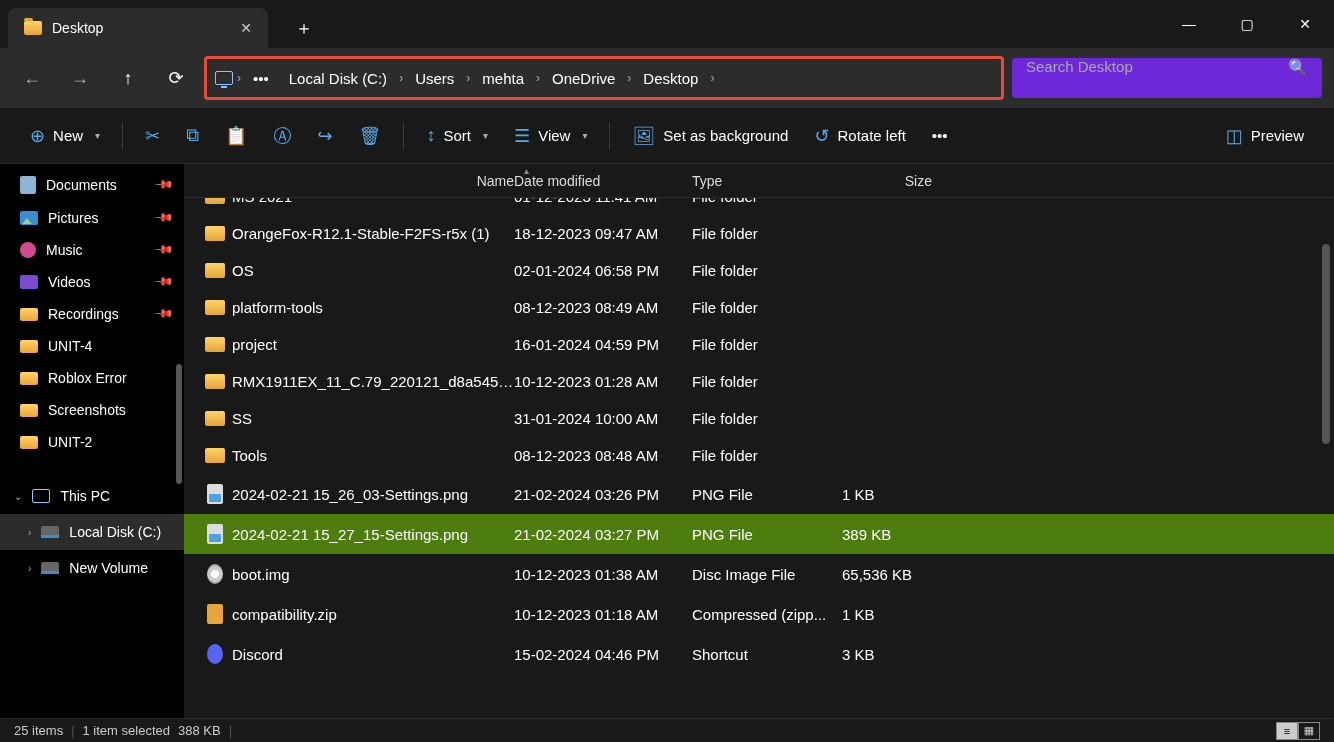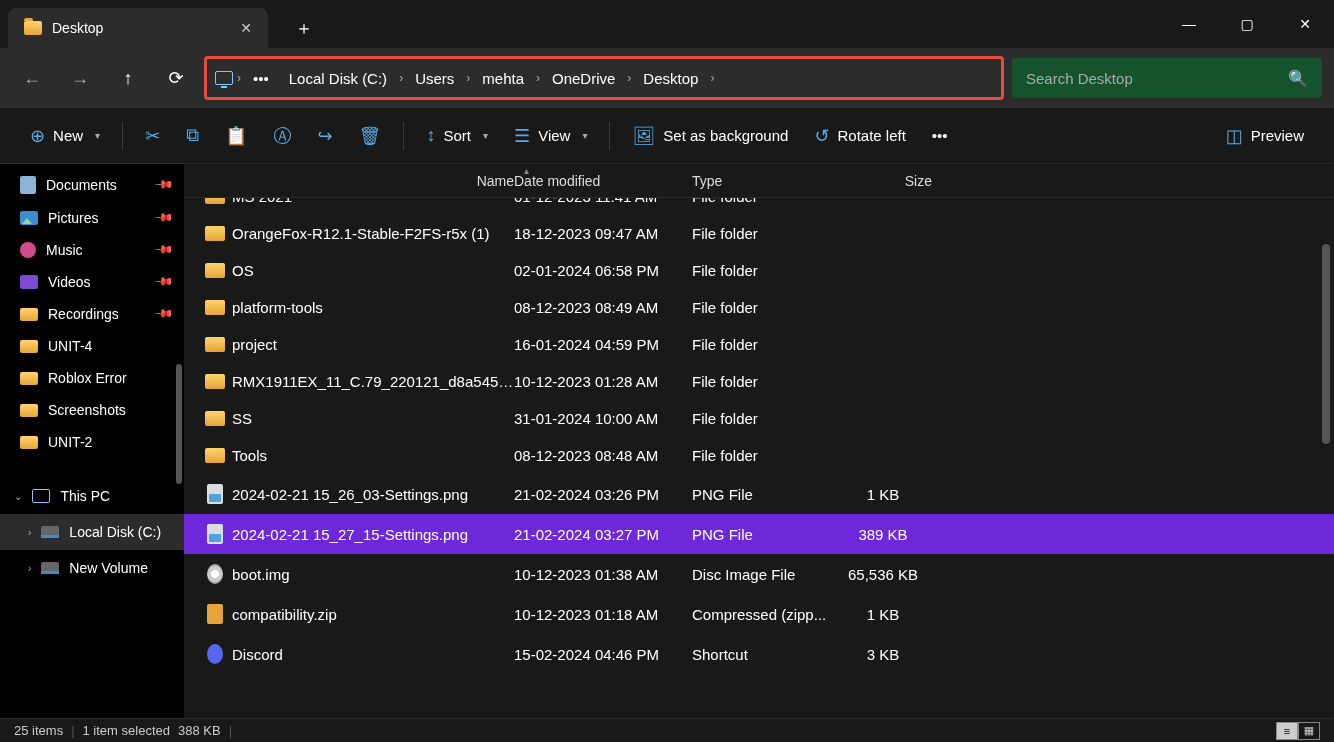--- a/index.html
+++ b/index.html
@@ -24,7 +24,7 @@
   .crumb-sep { color: #aaa; font-size: 12px; }
   .monitor-icon { width:18px; height:14px; border:1.5px solid #89c5ff; border-radius:2px; position:relative; }
   .monitor-icon::after { content:""; position:absolute; bottom:-4px; left:5px; width:6px; height:2px; background:#89c5ff; }
-  .search { width: 310px; height: 40px; background: #14532d; border-radius: 4px; display: flex; align-items: center; padding: 0 14px; color: #aaa; font-size: 15px; }
+  .search { width: 310px; height: 40px; background: #6d28d9; border-radius: 4px; display: flex; align-items: flex-start; padding: 0 14px; color: #aaa; font-size: 15px; }
   .search span:last-child { margin-left:auto; font-size:16px; }
 
   

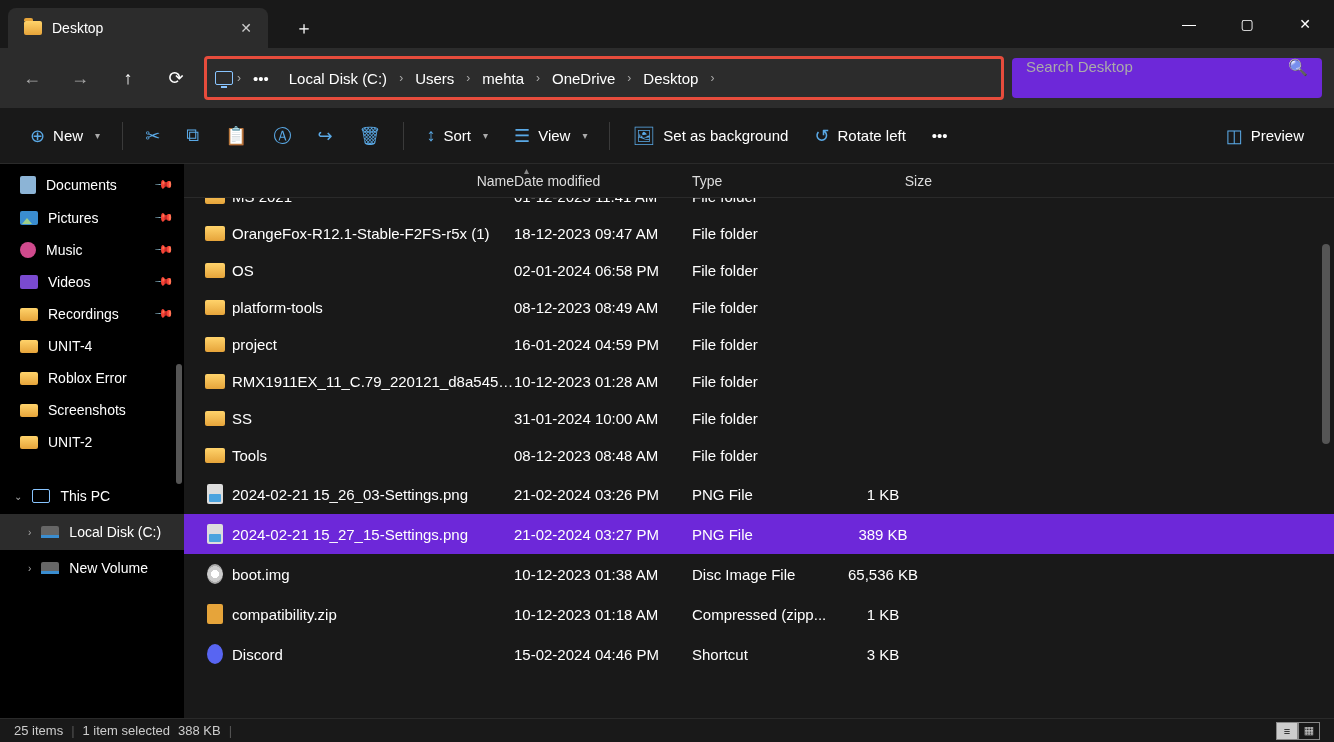--- a/index.html
+++ b/index.html
@@ -62,7 +62,7 @@
   .row .nm { width: 282px; white-space:nowrap; overflow:hidden; text-overflow:ellipsis; }
   .row .dt { width: 178px; }
   .row .tp { width: 150px; white-space:nowrap; overflow:hidden; text-overflow:ellipsis; }
-  .row .sz { width: 90px; text-align:center; padding-right:8px; }
+  .row .sz { width: 90px; text-align:left; padding-right:8px; }
   .folder-ic { width:20px; height:15px; background:linear-gradient(#ffd36b,#e6a43a); border-radius:2px; }
   .file-ic { width:16px; height:20px; background:#ddd; border-radius:2px; position:relative; }
   .file-ic.png::after { content:""; position:absolute; bottom:2px; left:2px; right:2px; height:8px; background:#4aa3df; border-radius:1px; }

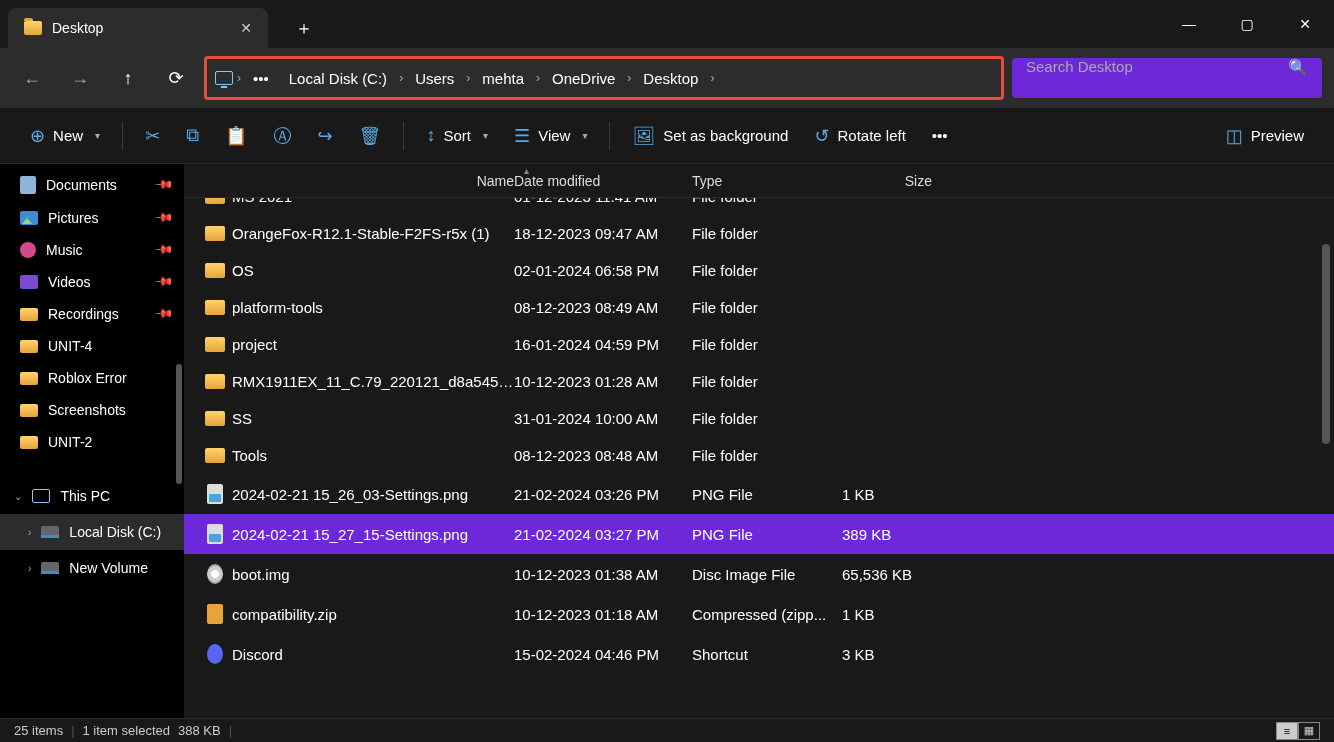--- a/index.html
+++ b/index.html
@@ -57,7 +57,7 @@
   .sort-ind { position:absolute; top:1px; left: 340px; color:#888; font-size:10px; }
   .files { overflow:hidden; }
   .row { display:flex; align-items:center; padding: 10px 0 10px 20px; font-size:15px; color:#fff; }
-  .row.selected { background:#6d28d9; }
+  .row.selected { background:#4d7c0f; }
   .row .ic { width:22px; display:flex; justify-content:center; margin-right:6px; flex-shrink:0; }
   .row .nm { width: 282px; white-space:nowrap; overflow:hidden; text-overflow:ellipsis; }
   .row .dt { width: 178px; }

